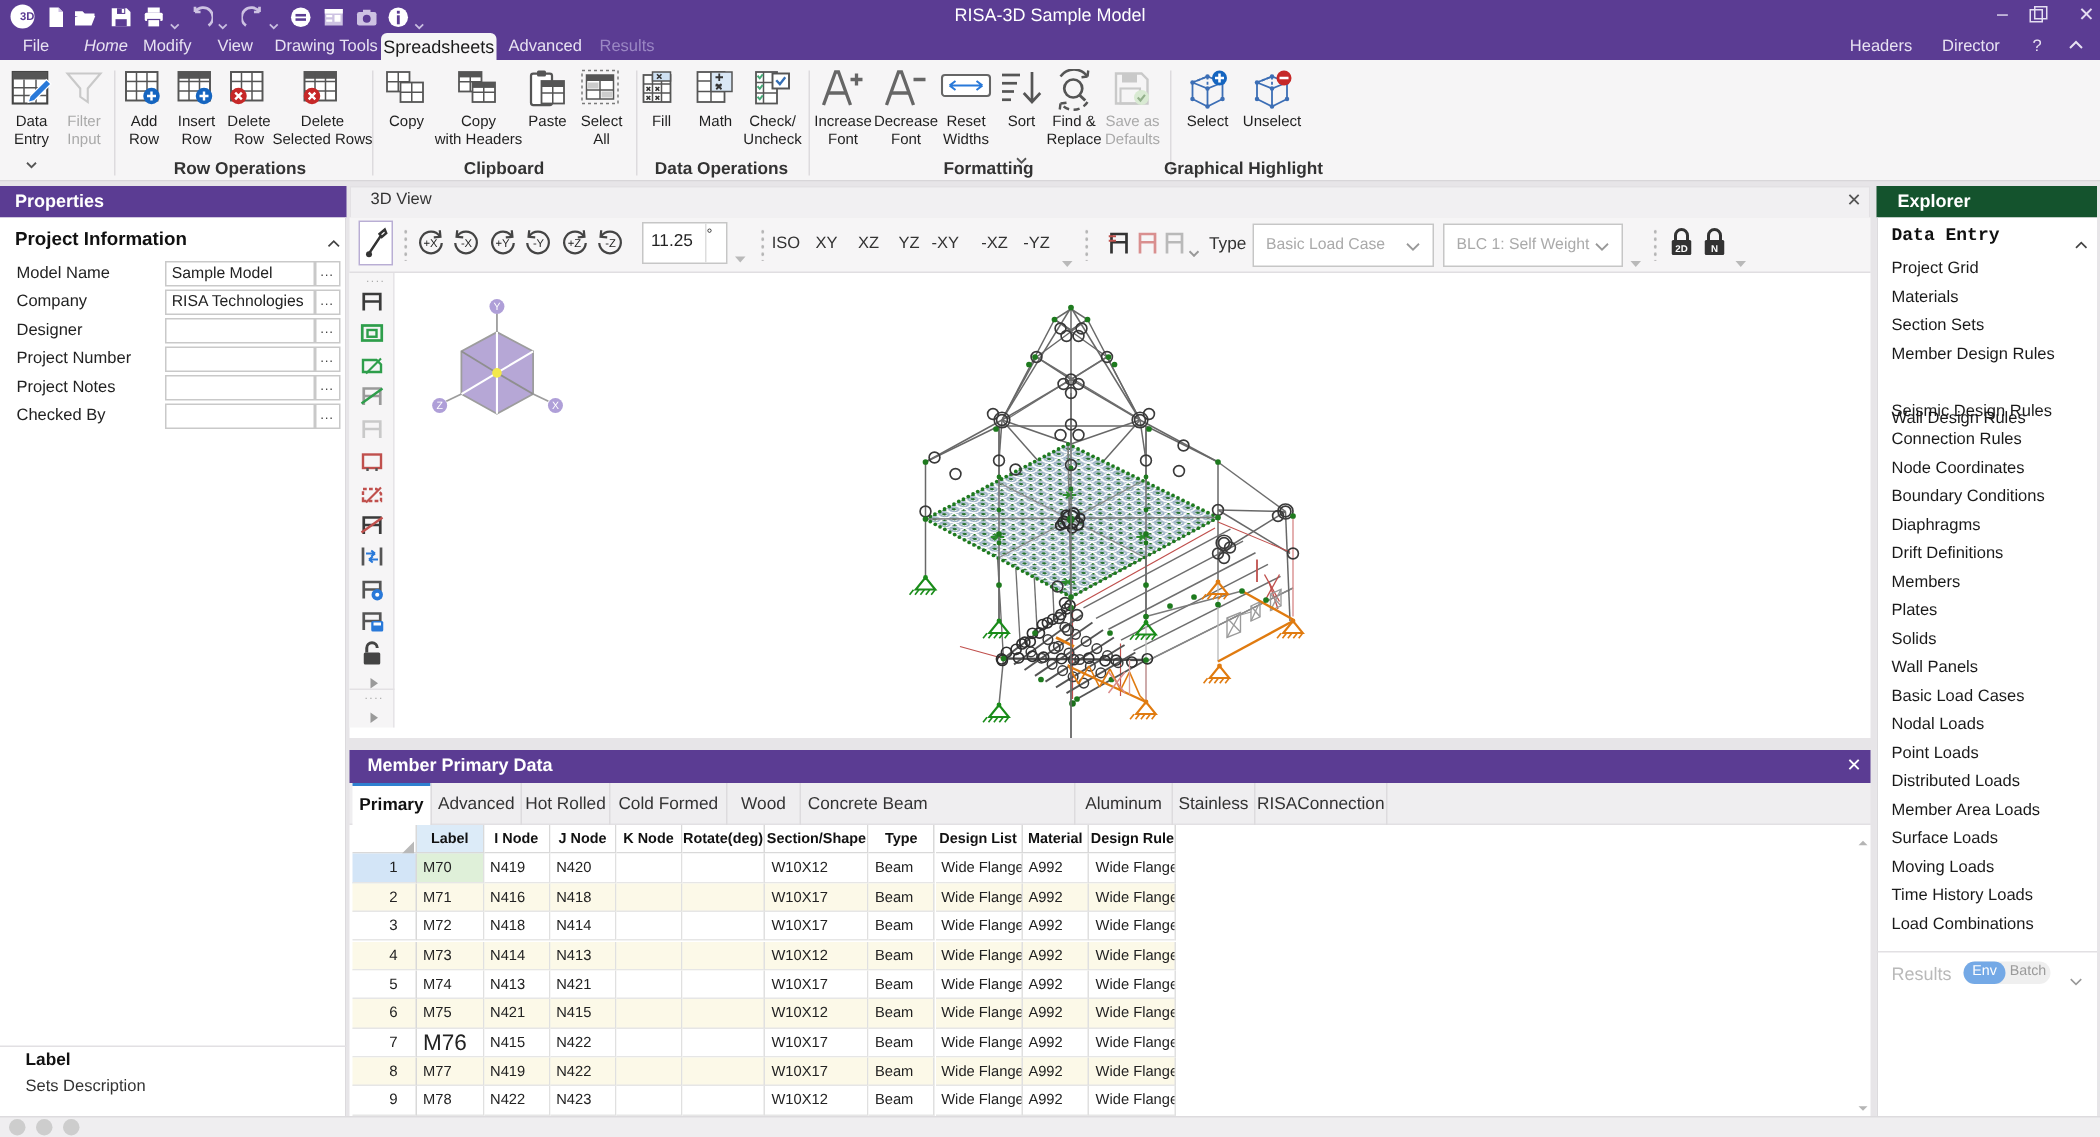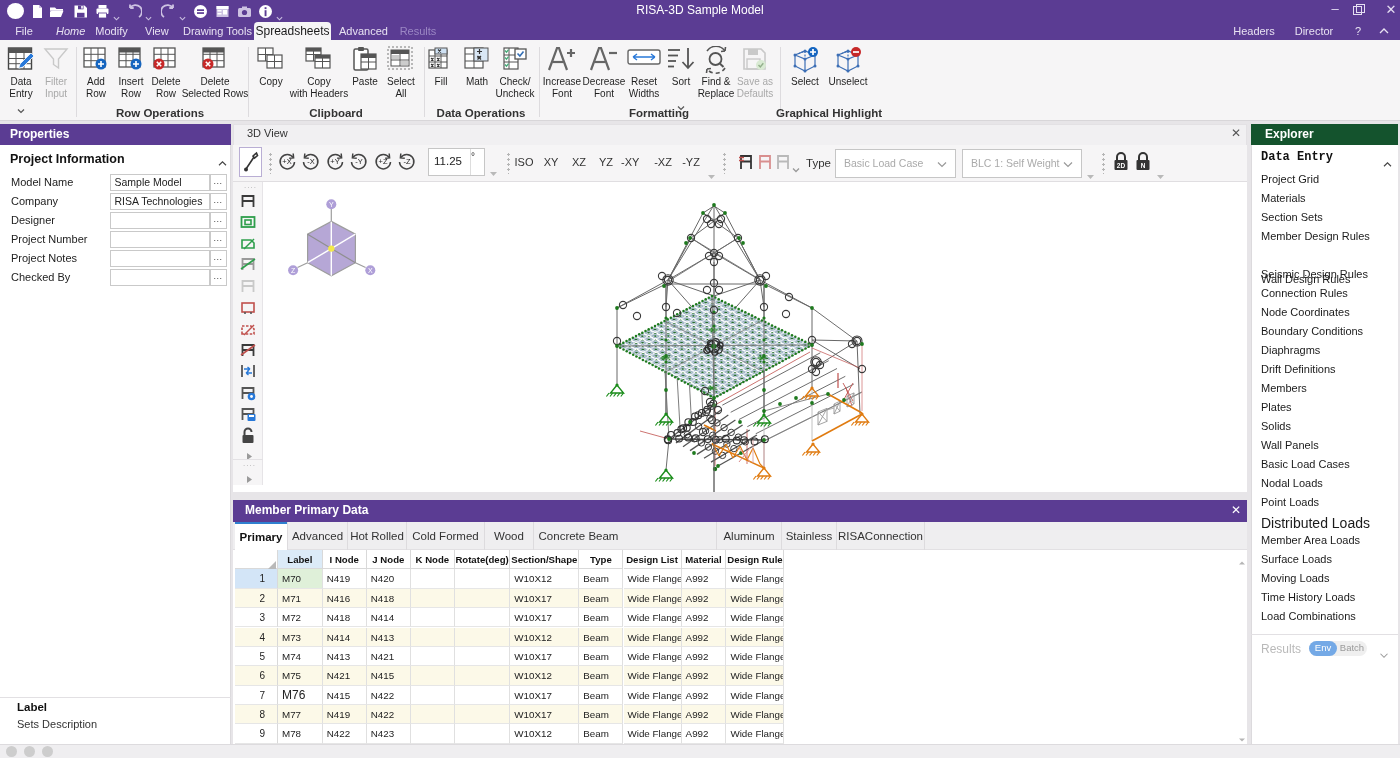--- a/index.html
+++ b/index.html
@@ -2,7 +2,7 @@
 <html><head><meta charset="utf-8"><style>*{margin:0;padding:0;box-sizing:border-box;}body{width:1400px;height:758px;overflow:hidden;position:relative;font-family:"Liberation Sans",sans-serif;background:#e7e5e8;}.lbl{position:absolute;text-align:center;font-size:10px;color:#1f1f1f;line-height:11px;white-space:nowrap;}.glbl{position:absolute;text-align:center;font-size:11.5px;font-weight:bold;color:#333;white-space:nowrap;}.mitem{position:absolute;top:22px;height:18px;color:#e8e2f2;font-size:11px;line-height:18px;white-space:nowrap;}.ticon{position:absolute;top:46px;}.sep{position:absolute;top:47px;width:1px;height:70px;background:#dddbde;}.titem{position:absolute;font-size:11px;color:#1a1a1a;white-space:nowrap;}</style></head><body>
 <div style="position:absolute;left:0px;top:0px;width:1400px;height:40px;background:#5b3c93;"></div>
 <div style="position:absolute;left:0px;top:0px;width:1400px;height:22px;">
-    <div style="position:absolute;left:7px;top:2.5px;width:16px;height:16px;border-radius:50%;background:#fff;color:#5b3c93;font:bold 7.5px/16px 'Liberation Sans',sans-serif;text-align:left;padding-left:17px;">3D</div>
+    <div style="position:absolute;left:7px;top:2.5px;width:16px;height:16px;border-radius:50%;background:#fff;color:#5b3c93;font:bold 7.5px/16px 'Liberation Sans',sans-serif;text-align:right;">3D</div>
     <div style="position:absolute;left:30px;top:3.5px;width:15px;height:15px;"><svg width="15" height="15" viewBox="0 0 15 15">
         <path d="M3 1 h6 l3 3 v10 h-9 z" fill="#fff"></path>
         <path d="M9 1 l3 3 h-3 z" fill="#cdbfe3"></path>

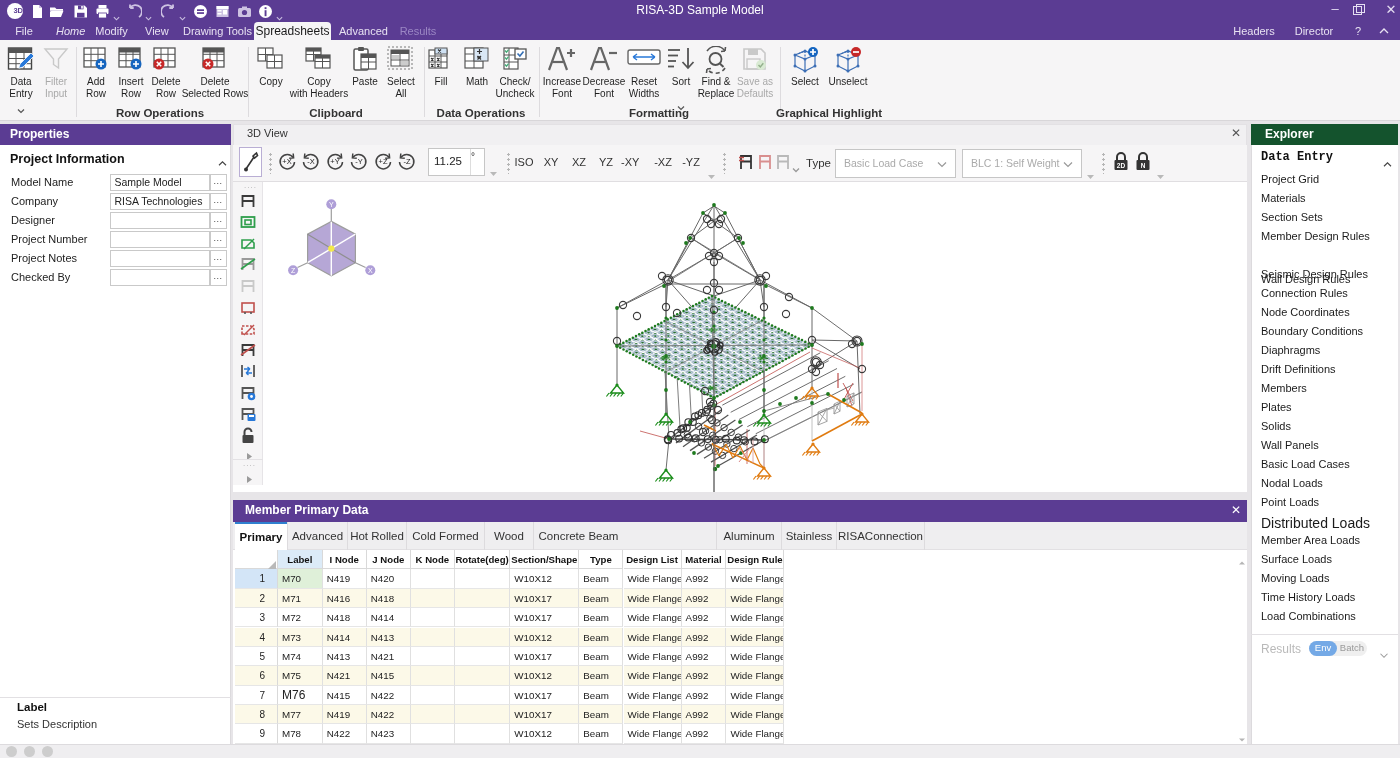--- a/index.html
+++ b/index.html
@@ -1144,7 +1144,7 @@
 <div style="position:absolute;left:1261px;top:457.5px;width:135px;height:15px;font-size:11px;color:#1a1a1a;white-space:nowrap;">Basic Load Cases</div>
 <div style="position:absolute;left:1261px;top:476.5px;width:135px;height:15px;font-size:11px;color:#1a1a1a;white-space:nowrap;">Nodal Loads</div>
 <div style="position:absolute;left:1261px;top:495.5px;width:135px;height:15px;font-size:11px;color:#1a1a1a;white-space:nowrap;">Point Loads</div>
-<div style="position:absolute;left:1261px;top:514.5px;width:135px;height:15px;font-size:14px;color:#1a1a1a;white-space:nowrap;">Distributed Loads</div>
+<div style="position:absolute;left:1261px;top:514.5px;width:135px;height:15px;font-size:11px;color:#1a1a1a;white-space:nowrap;">Distributed Loads</div>
 <div style="position:absolute;left:1261px;top:533.5px;width:135px;height:15px;font-size:11px;color:#1a1a1a;white-space:nowrap;">Member Area Loads</div>
 <div style="position:absolute;left:1261px;top:552.5px;width:135px;height:15px;font-size:11px;color:#1a1a1a;white-space:nowrap;">Surface Loads</div>
 <div style="position:absolute;left:1261px;top:571.5px;width:135px;height:15px;font-size:11px;color:#1a1a1a;white-space:nowrap;">Moving Loads</div>

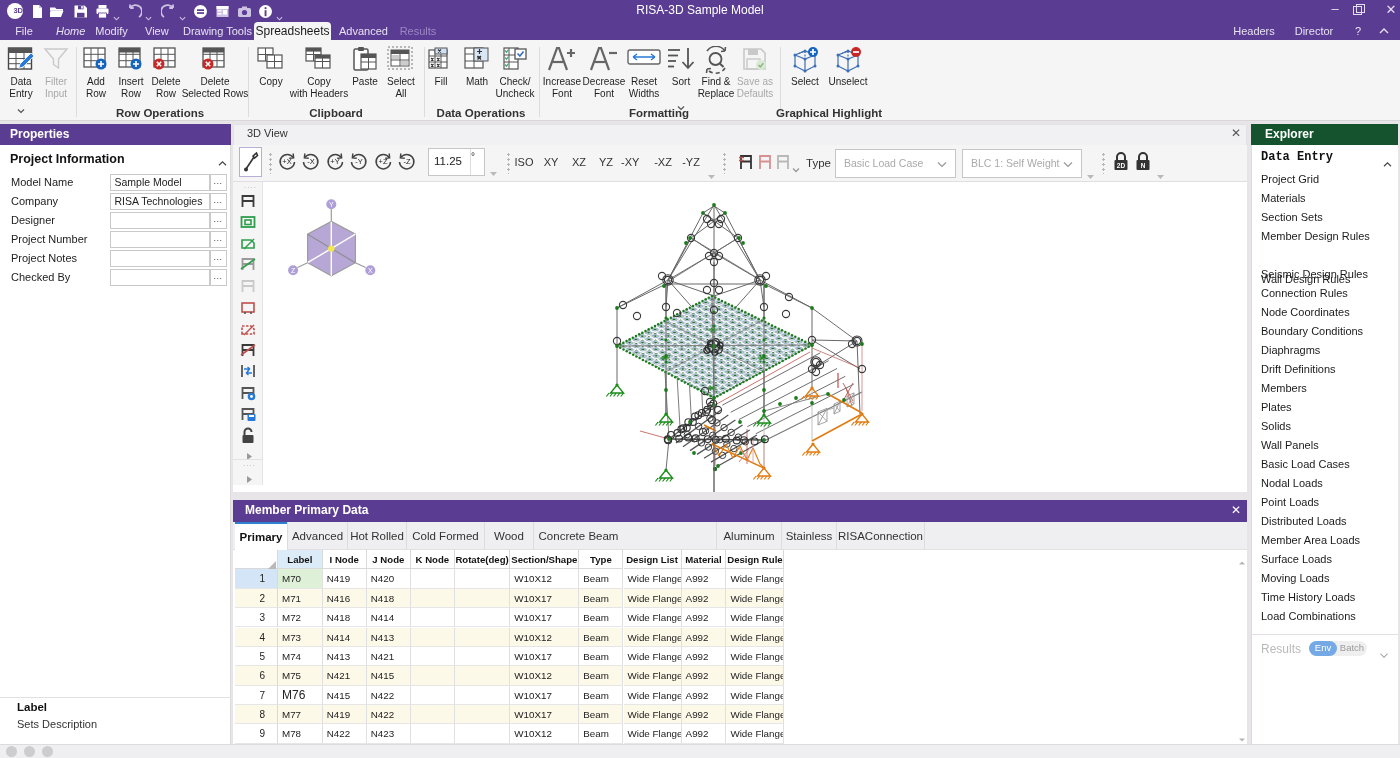--- a/index.html
+++ b/index.html
@@ -1082,7 +1082,7 @@
 <div style="position:absolute;left:681.6px;top:666.25px;width:44.8px;height:19.37px;background:#fcf9e8;border-right:1px solid #e0e0e0;border-bottom:1px solid #e6e6e6;font-size:9.8px;color:#222;line-height:19px;padding-left:4px;white-space:nowrap;overflow:hidden;">A992</div>
 <div style="position:absolute;left:726.4px;top:666.25px;width:58.1px;height:19.37px;background:#fcf9e8;border-right:1px solid #e0e0e0;border-bottom:1px solid #e6e6e6;font-size:9.8px;color:#222;line-height:19px;padding-left:4px;white-space:nowrap;overflow:hidden;">Wide Flange</div>
 <div style="position:absolute;left:235px;top:685.62px;width:43px;height:19.37px;background:#fff;border-right:1px solid #d9d9d9;border-bottom:1px solid #e6e6e6;font-size:10px;color:#222;text-align:right;line-height:19px;padding-right:12px;">7</div>
-<div style="position:absolute;left:278px;top:685.62px;width:44.7px;height:19.37px;background:#fff;border-right:1px solid #e0e0e0;border-bottom:1px solid #e6e6e6;font-size:12px;color:#222;line-height:19px;padding-left:4px;white-space:nowrap;overflow:hidden;">M76</div>
+<div style="position:absolute;left:278px;top:685.62px;width:44.7px;height:19.37px;background:#fff;border-right:1px solid #e0e0e0;border-bottom:1px solid #e6e6e6;font-size:15px;color:#222;line-height:19px;padding-left:4px;white-space:nowrap;overflow:hidden;">M76</div>
 <div style="position:absolute;left:322.7px;top:685.62px;width:44.1px;height:19.37px;background:#fff;border-right:1px solid #e0e0e0;border-bottom:1px solid #e6e6e6;font-size:9.8px;color:#222;line-height:19px;padding-left:4px;white-space:nowrap;overflow:hidden;">N415</div>
 <div style="position:absolute;left:366.8px;top:685.62px;width:44.1px;height:19.37px;background:#fff;border-right:1px solid #e0e0e0;border-bottom:1px solid #e6e6e6;font-size:9.8px;color:#222;line-height:19px;padding-left:4px;white-space:nowrap;overflow:hidden;">N422</div>
 <div style="position:absolute;left:410.9px;top:685.62px;width:43.9px;height:19.37px;background:#fff;border-right:1px solid #e0e0e0;border-bottom:1px solid #e6e6e6;font-size:9.8px;color:#222;line-height:19px;padding-left:4px;white-space:nowrap;overflow:hidden;"></div>

